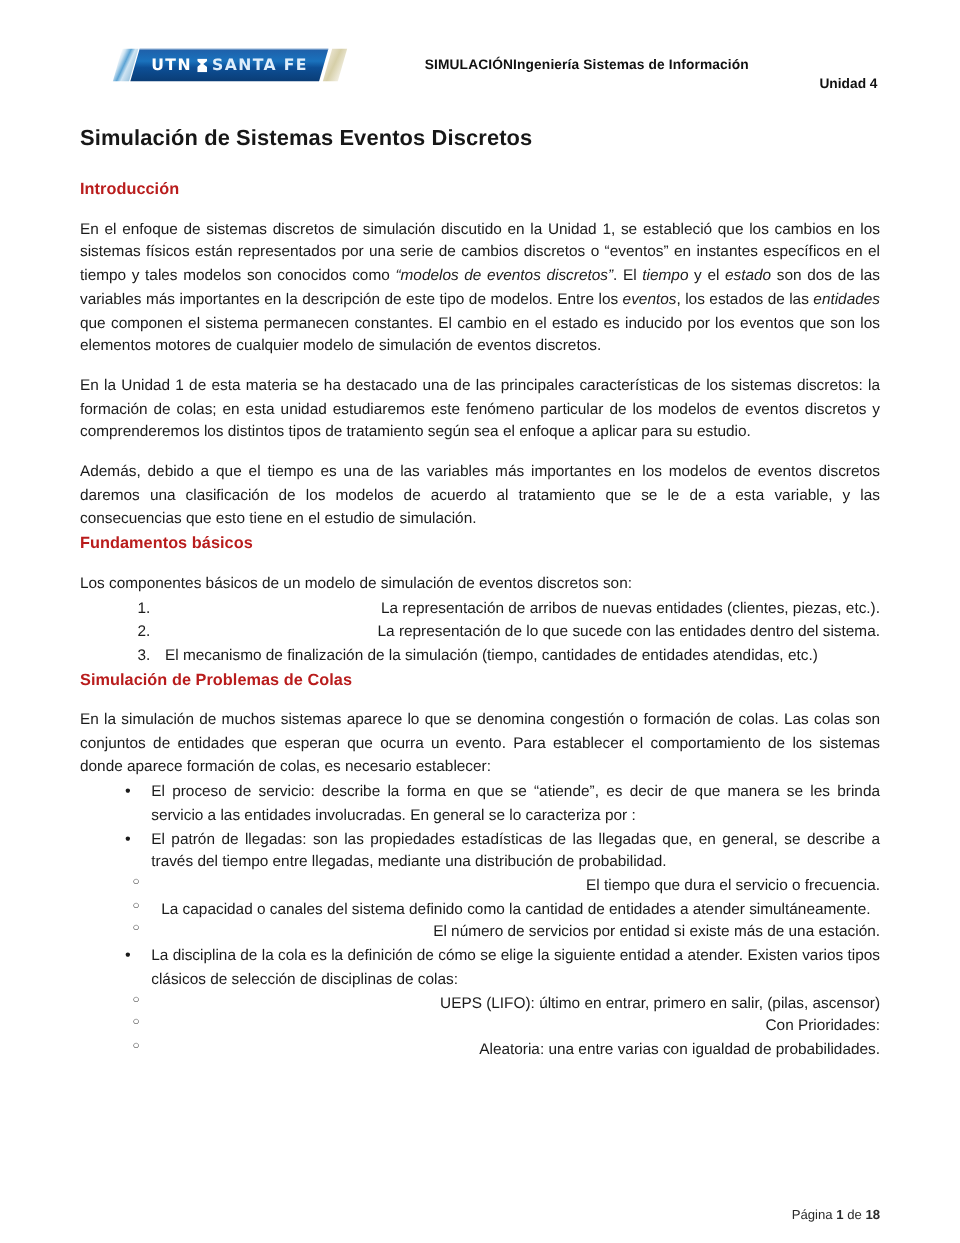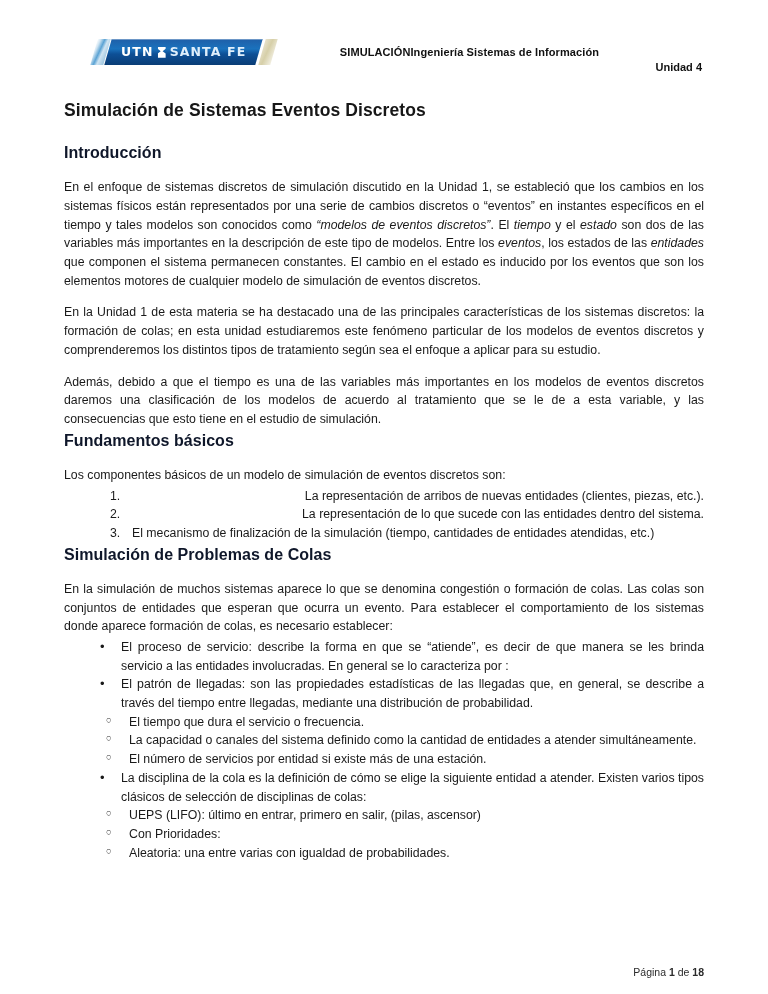--- a/index.html
+++ b/index.html
@@ -133,9 +133,9 @@
     line-height: 1.52;
   }
   h2.section {
-    font-size: 16px;
-    font-weight: bold;
-    color: #0f172a;
+    font-size: 13px;
+    font-weight: bold;
+    color: #b91c1c;
     margin: 0 0 13px 0;
     letter-spacing: 0.05px;
   }

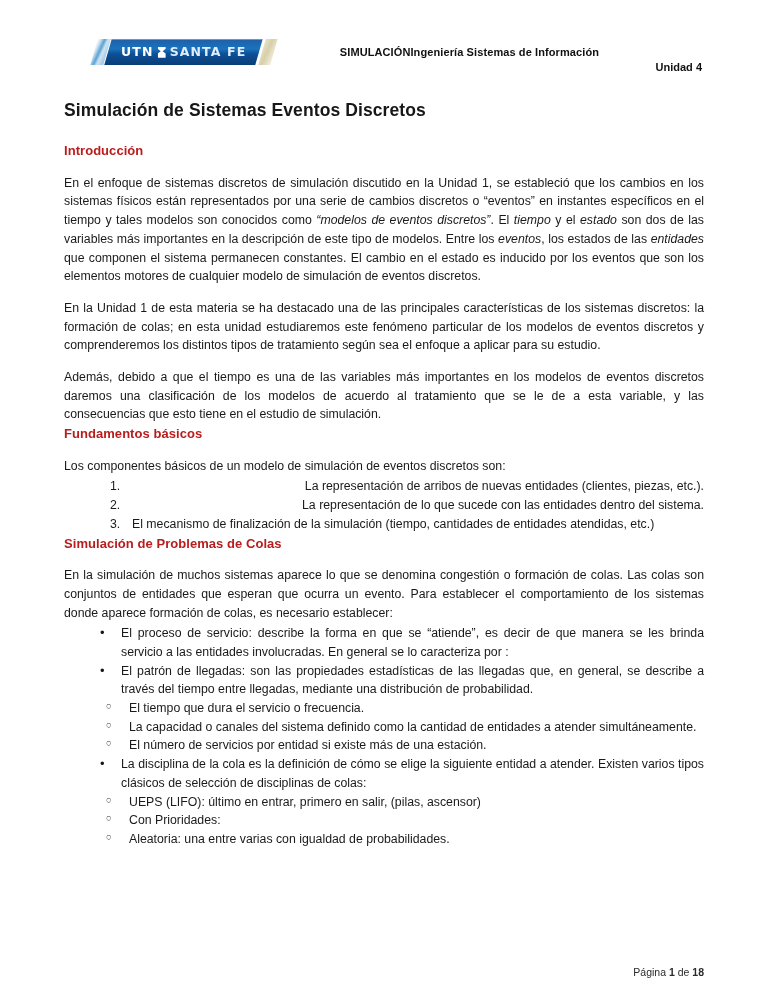--- a/index.html
+++ b/index.html
@@ -212,7 +212,7 @@
     font-size: 9.5px;
     color: #333;
   }
-  ul.subbullets > li.nojust { text-align: left; }
+  ul.subbullets > li.nojust { text-align: right; }
   .sub-wrap { margin-top: 0px; }
 
   

